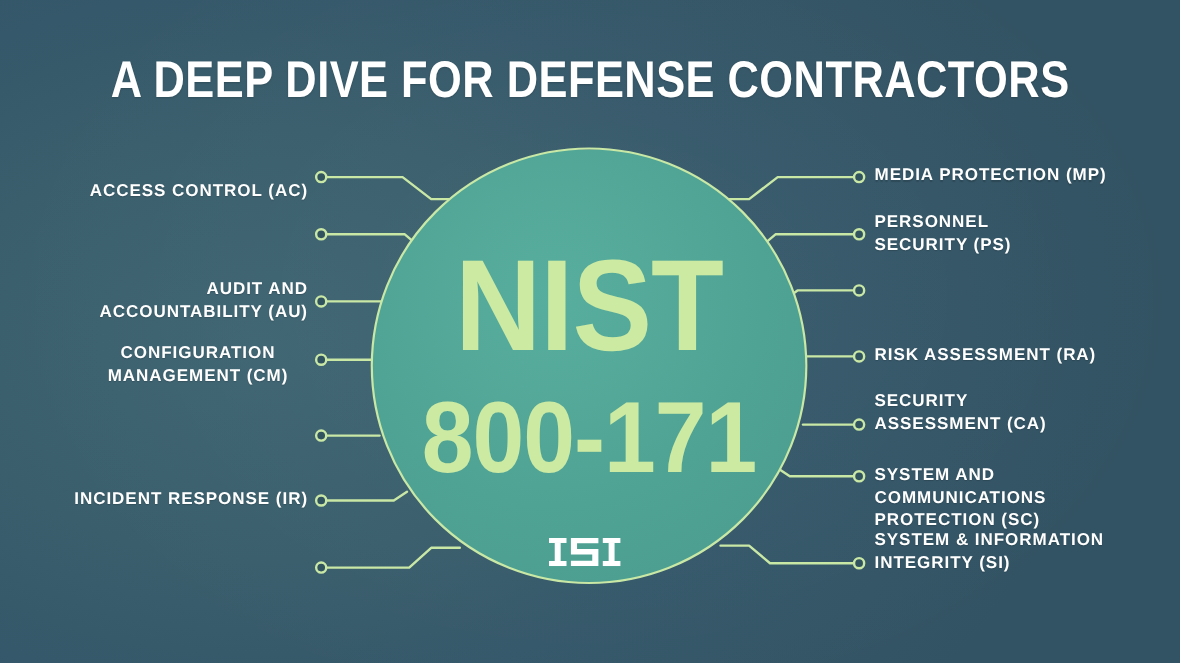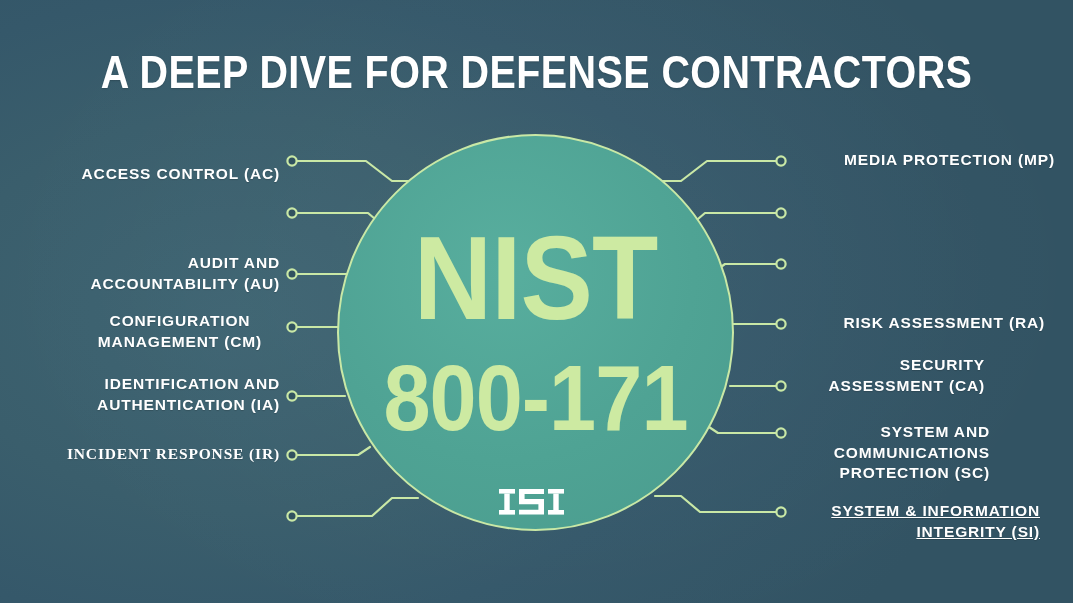--- a/index.html
+++ b/index.html
@@ -77,7 +77,7 @@
     text-shadow:0 1px 1px rgba(0,0,0,.16);
   }
   .label.left{right:793px;text-align:right;}
-  .label.right{left:795px;text-align:right;}
+  .label.right{left:795px;text-align:left;}
 </style>
 </head>
 <body>

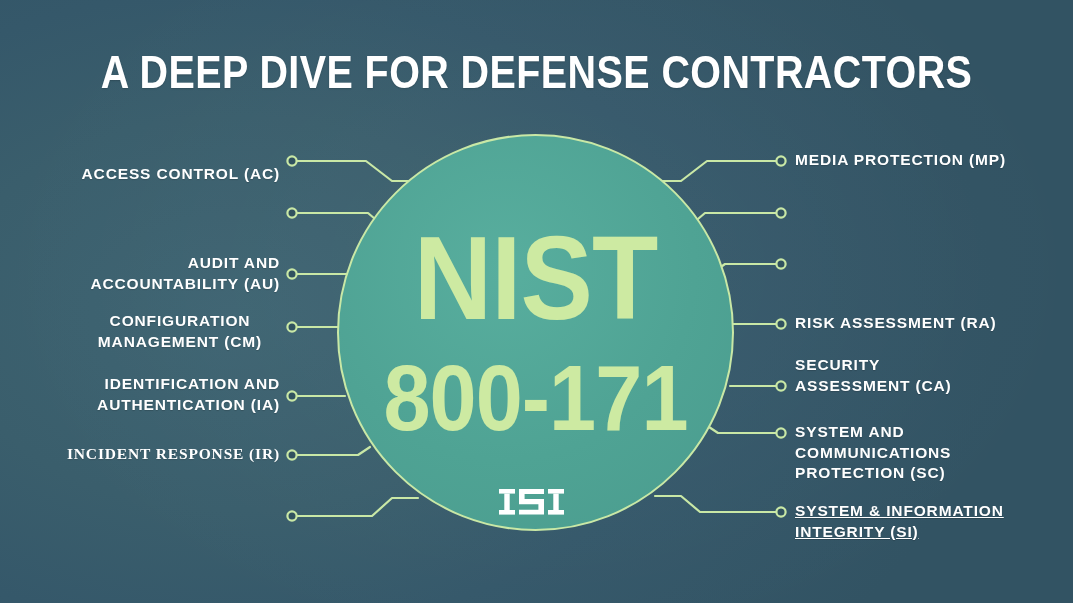--- a/index.html
+++ b/index.html
@@ -151,6 +151,7 @@
   <div class="label left" style="top:444px;width:260px;font-family:Liberation Serif, serif;">INCIDENT RESPONSE (IR)</div>
 
   <div class="label right" style="top:150px;width:260px;">MEDIA PROTECTION (MP)</div>
+  <div class="label right" style="top:192px;width:140px;">PERSONNEL SECURITY (PS)</div>
   <div class="label right" style="top:313px;width:250px;">RISK ASSESSMENT (RA)</div>
   <div class="label right" style="top:355px;width:190px;">SECURITY ASSESSMENT (CA)</div>
   <div class="label right" style="top:422px;width:195px;">SYSTEM AND COMMUNICATIONS PROTECTION (SC)</div>

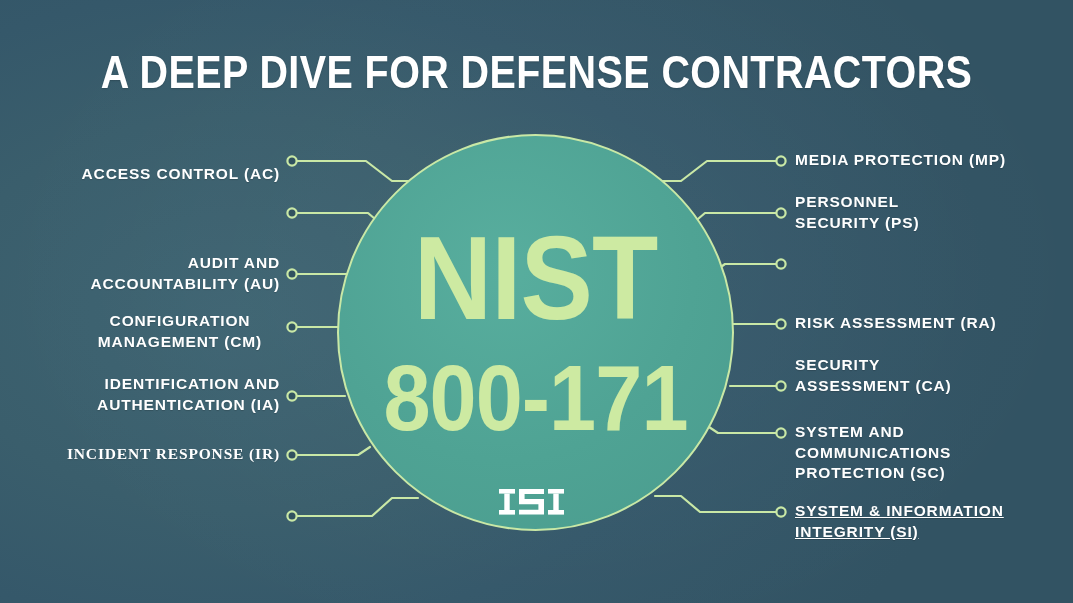--- a/index.html
+++ b/index.html
@@ -147,7 +147,6 @@
   <div class="label left" style="top:139px;width:250px;margin-top:25px;">ACCESS CONTROL (AC)</div>
   <div class="label left" style="top:253px;width:230px;text-align:right;">AUDIT AND ACCOUNTABILITY (AU)</div>
   <div class="label left" style="top:311px;width:200px;text-align:center;">CONFIGURATION MANAGEMENT (CM)</div>
-  <div class="label left" style="top:374px;width:230px;">IDENTIFICATION AND AUTHENTICATION (IA)</div>
   <div class="label left" style="top:444px;width:260px;font-family:Liberation Serif, serif;">INCIDENT RESPONSE (IR)</div>
 
   <div class="label right" style="top:150px;width:260px;">MEDIA PROTECTION (MP)</div>

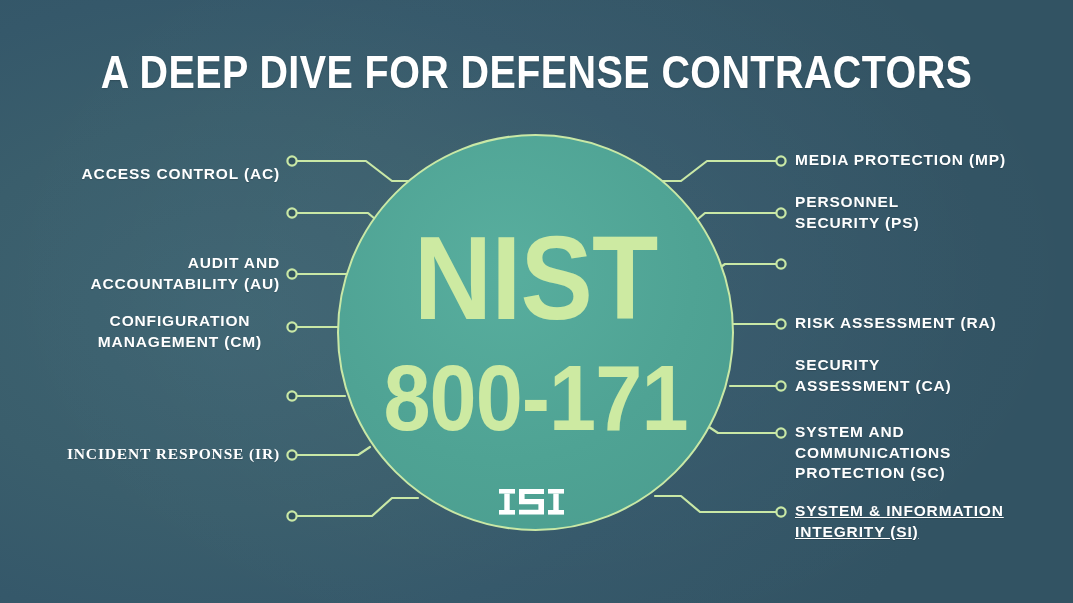--- a/index.html
+++ b/index.html
@@ -147,7 +147,7 @@
   <div class="label left" style="top:139px;width:250px;margin-top:25px;">ACCESS CONTROL (AC)</div>
   <div class="label left" style="top:253px;width:230px;text-align:right;">AUDIT AND ACCOUNTABILITY (AU)</div>
   <div class="label left" style="top:311px;width:200px;text-align:center;">CONFIGURATION MANAGEMENT (CM)</div>
-  <div class="label left" style="top:444px;width:260px;font-family:Liberation Serif, serif;">INCIDENT RESPONSE (IR)</div>
+  <div class="label left" style="top:444px;width:260px;">INCIDENT RESPONSE (IR)</div>
 
   <div class="label right" style="top:150px;width:260px;">MEDIA PROTECTION (MP)</div>
   <div class="label right" style="top:192px;width:140px;">PERSONNEL SECURITY (PS)</div>

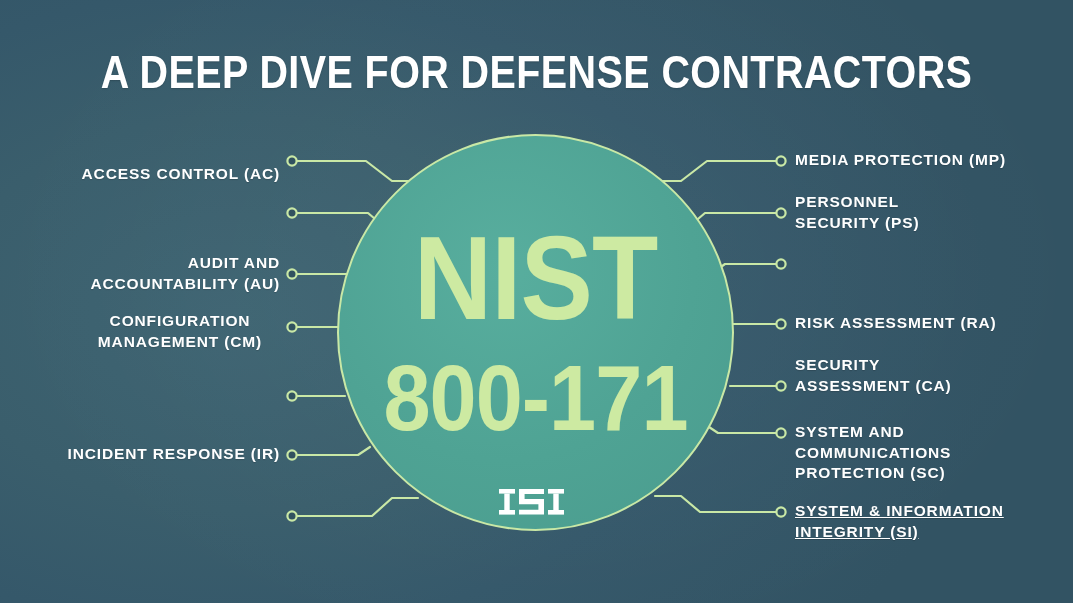--- a/index.html
+++ b/index.html
@@ -154,7 +154,7 @@
   <div class="label right" style="top:313px;width:250px;">RISK ASSESSMENT (RA)</div>
   <div class="label right" style="top:355px;width:190px;">SECURITY ASSESSMENT (CA)</div>
   <div class="label right" style="top:422px;width:195px;">SYSTEM AND COMMUNICATIONS PROTECTION (SC)</div>
-  <div class="label right" style="top:501px;width:245px;text-decoration:underline;">SYSTEM &amp; INFORMATION INTEGRITY (SI)</div>
+  <div class="label right" style="top:481px;width:245px;">SYSTEM &amp; INFORMATION INTEGRITY (SI)</div>
 
 </div>
 

